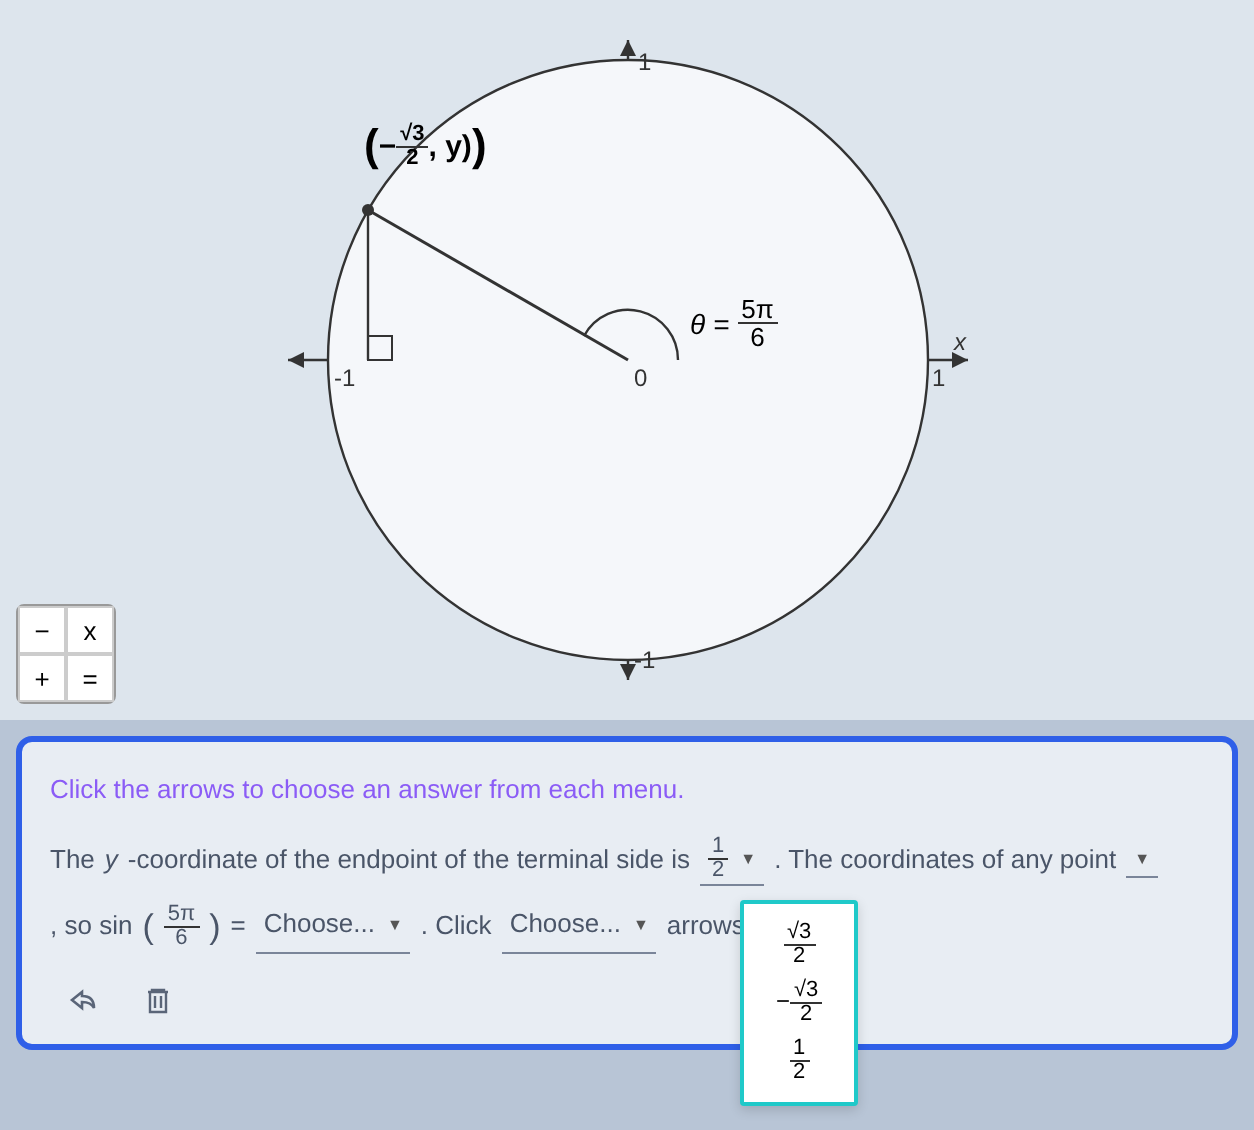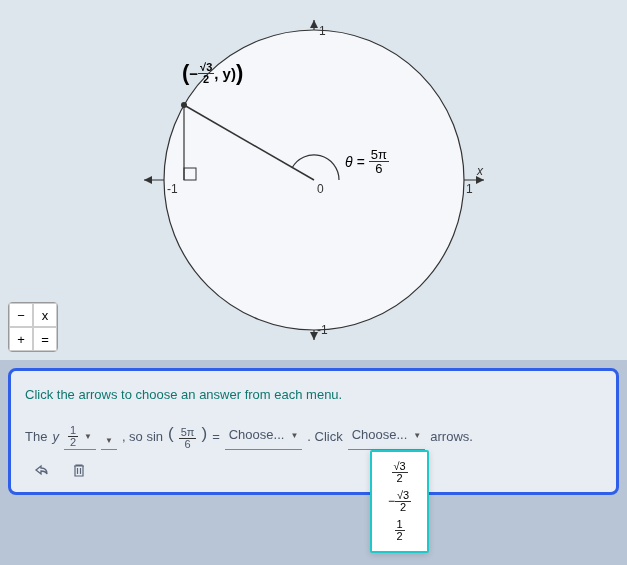--- a/index.html
+++ b/index.html
@@ -10,7 +10,7 @@
 .toolbar-row{display:flex}
 .toolbar-cell{width:24px;height:24px;display:flex;align-items:center;justify-content:center;font-size:13px;border:1px solid #ccc}
 .question-panel{background:#e8edf3;border:3px solid #2f5fe8;border-radius:8px;margin:8px;padding:12px 14px;color:#4a5568;font-size:13px;line-height:1.9}
-.instruction{margin-bottom:10px;color:#0f766e}
+.instruction{margin-bottom:10px;color:#8b5cf6}
 .sentence{display:flex;flex-wrap:wrap;align-items:flex-end;gap:5px}
 .dropdown{display:inline-flex;align-items:center;border-bottom:1px solid #7a8599;padding:0 4px 1px 4px;color:#4a5568;cursor:pointer;gap:6px}
 .caret{font-size:8px;color:#555}

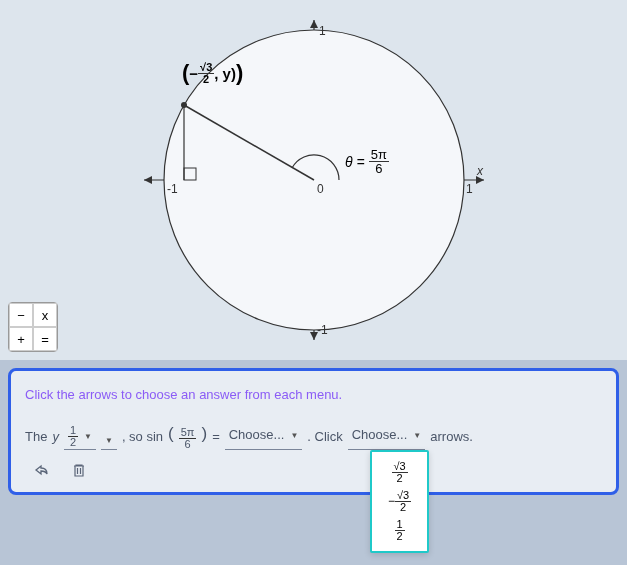--- a/index.html
+++ b/index.html
@@ -11,7 +11,7 @@
 .toolbar-cell{width:24px;height:24px;display:flex;align-items:center;justify-content:center;font-size:13px;border:1px solid #ccc}
 .question-panel{background:#e8edf3;border:3px solid #2f5fe8;border-radius:8px;margin:8px;padding:12px 14px;color:#4a5568;font-size:13px;line-height:1.9}
 .instruction{margin-bottom:10px;color:#8b5cf6}
-.sentence{display:flex;flex-wrap:wrap;align-items:flex-end;gap:5px}
+.sentence{display:flex;flex-wrap:wrap;align-items:center;gap:5px}
 .dropdown{display:inline-flex;align-items:center;border-bottom:1px solid #7a8599;padding:0 4px 1px 4px;color:#4a5568;cursor:pointer;gap:6px}
 .caret{font-size:8px;color:#555}
 .frac{display:inline-flex;flex-direction:column;align-items:center;font-size:11px;line-height:1;vertical-align:middle}

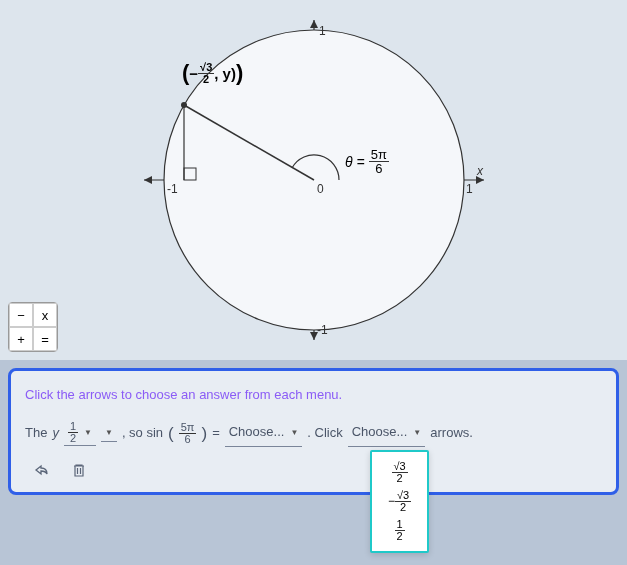--- a/index.html
+++ b/index.html
@@ -83,6 +83,7 @@
   <div class="sentence">
     <span>The </span>
         <span class="math">y</span>
+        <span>-coordinate of the endpoint of the terminal side is</span>
     <span class="dropdown">
       <span class="frac">
             <span class="n">1</span>

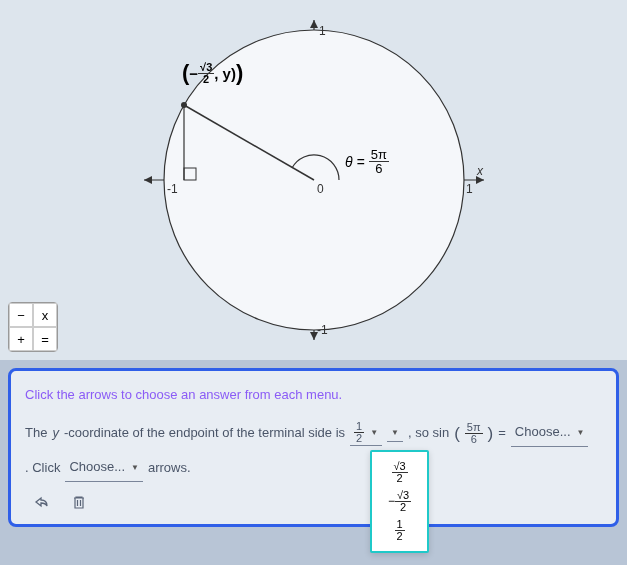--- a/index.html
+++ b/index.html
@@ -91,6 +91,7 @@
           </span>
       <span class="caret">▼</span>
     </span>
+    <span>. The coordinates of any point</span>
     <span class="dropdown">
           <span class="caret">▼</span>
     </span>

